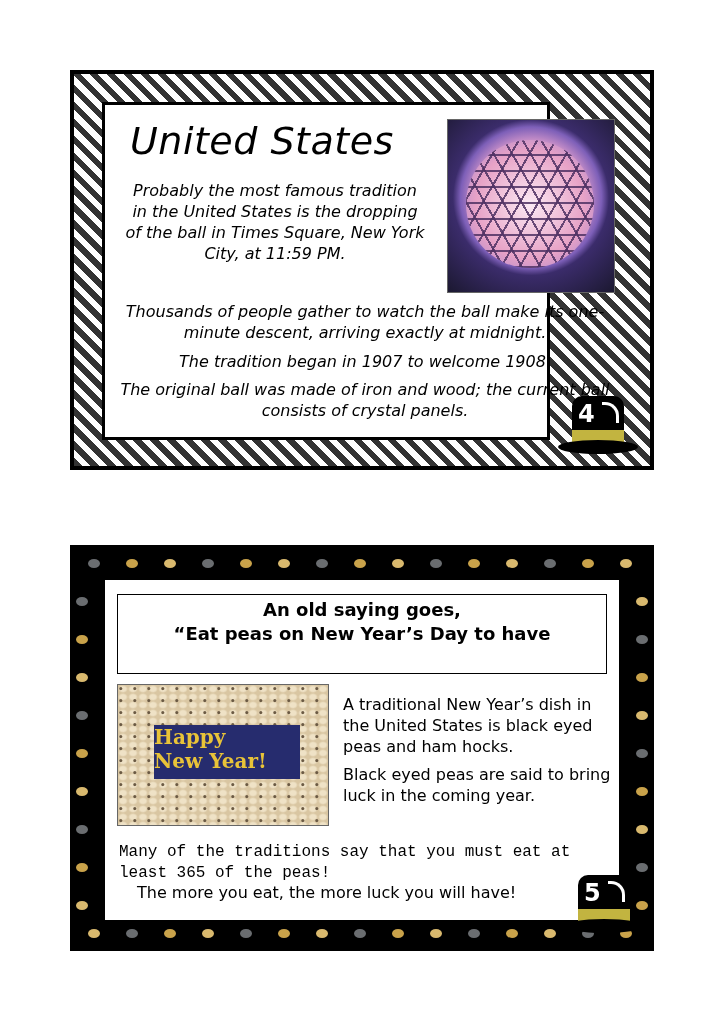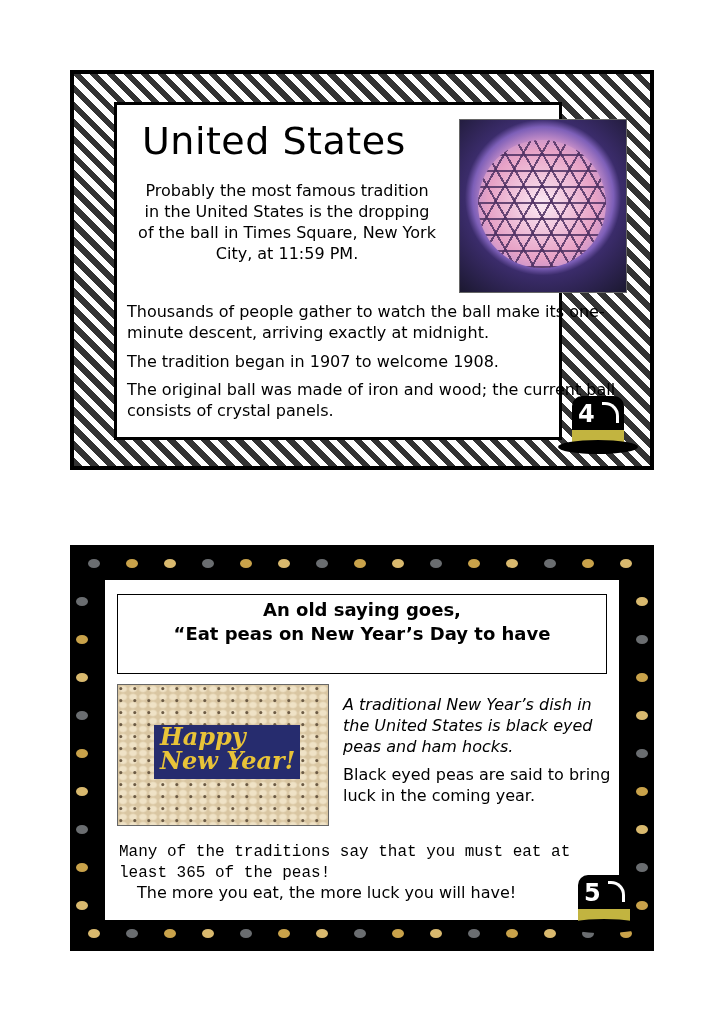--- a/index.html
+++ b/index.html
@@ -13,7 +13,7 @@
   .dots{position:absolute;inset:0;overflow:hidden;}
   .dot{position:absolute;width:12px;height:9px;border-radius:50%;}
   .inner{position:absolute;background:#fff;box-sizing:border-box;border:3px solid #000;}
-  #card1 .inner{left:40px;top:28px;width:448px;height:338px;}
+  #card1 .inner{left:28px;top:28px;width:448px;height:338px;font-style:italic;}
   #card2 .inner{left:28px;top:28px;width:520px;height:346px;}
   .title{position:absolute;left:25px;top:14px;font-size:38px;letter-spacing:0.5px;}
   .intro{position:absolute;left:20px;top:75px;width:300px;text-align:center;font-size:16px;line-height:21px;}

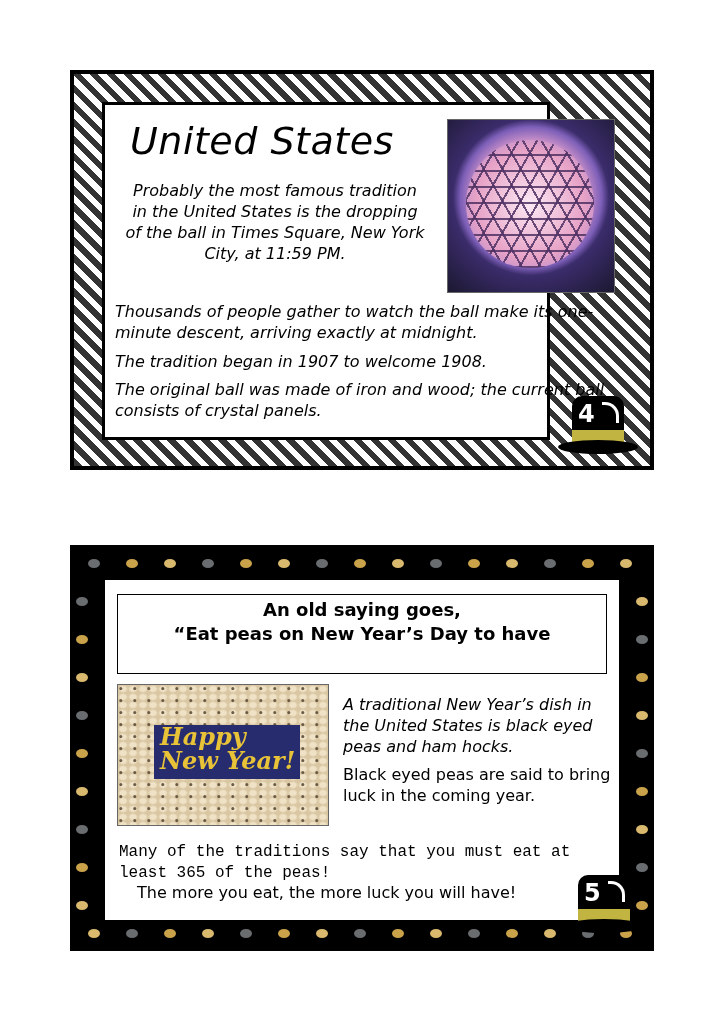--- a/index.html
+++ b/index.html
@@ -25,7 +25,7 @@
       repeating-linear-gradient(-60deg,rgba(80,50,100,.85) 0 2px,transparent 2px 16px),
       repeating-linear-gradient(0deg,rgba(80,50,100,.85) 0 2px,transparent 2px 16px),
       radial-gradient(circle,#fbe9f4,#e7a2c6 60%,#9a7fd2);}
-  .para{position:absolute;left:10px;width:500px;text-align:left;font-size:16px;line-height:21px;}
+  .para{position:absolute;left:10px;width:500px;text-align:center;font-size:16px;line-height:21px;}
   .hat{position:absolute;width:80px;height:64px;}
   .hat .crown{position:absolute;left:14px;top:0;width:52px;height:46px;background:#000;border-radius:10px 10px 2px 2px;}
   .hat .band{position:absolute;left:14px;top:34px;width:52px;height:12px;background:#c2b440;}

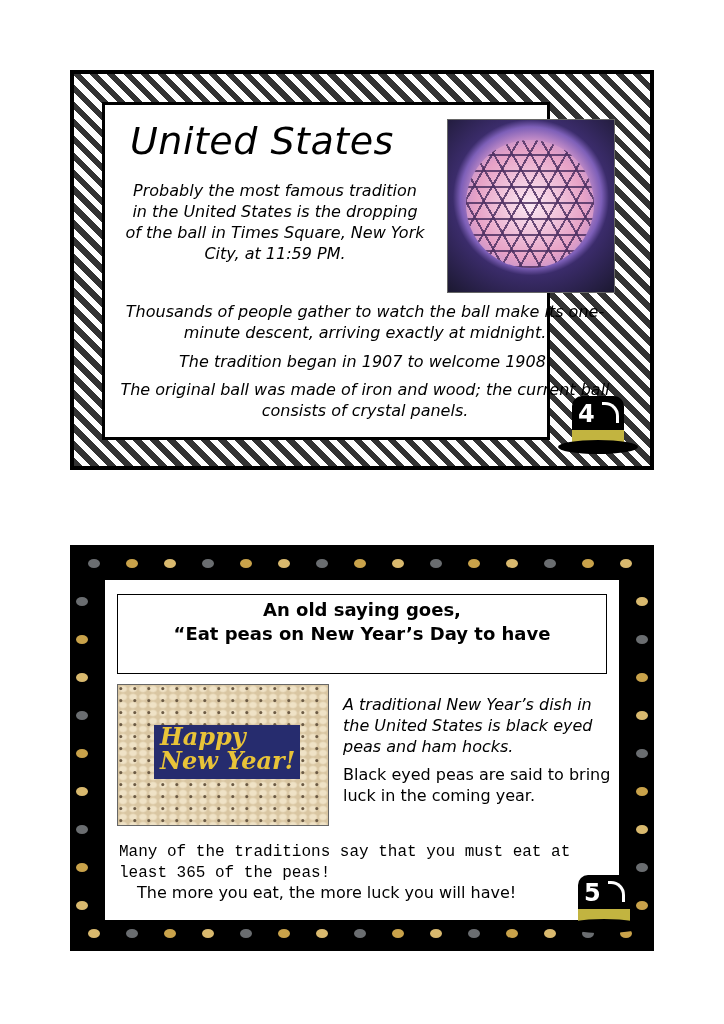--- a/index.html
+++ b/index.html
@@ -126,7 +126,7 @@
         <div>New Year!</div>
       </div>
     </div>
-    <div class="side" style="top:114px;font-style:italic;">A traditional New Year’s dish in the United States is black eyed peas and ham hocks.</div>
+    <div class="side" style="top:114px;">A traditional New Year’s dish in the United States is black eyed peas and ham hocks.</div>
     <div class="side" style="top:184px;">Black eyed peas are said to bring luck in the coming year.</div>
     <div class="bottom" style="top:262px;font-family:Liberation Mono, monospace;">Many of the traditions say that you must eat at least 365 of the peas!</div>
     <div class="bottom" style="top:302px;margin-left:18px;">The more you eat, the more luck you will have!</div>

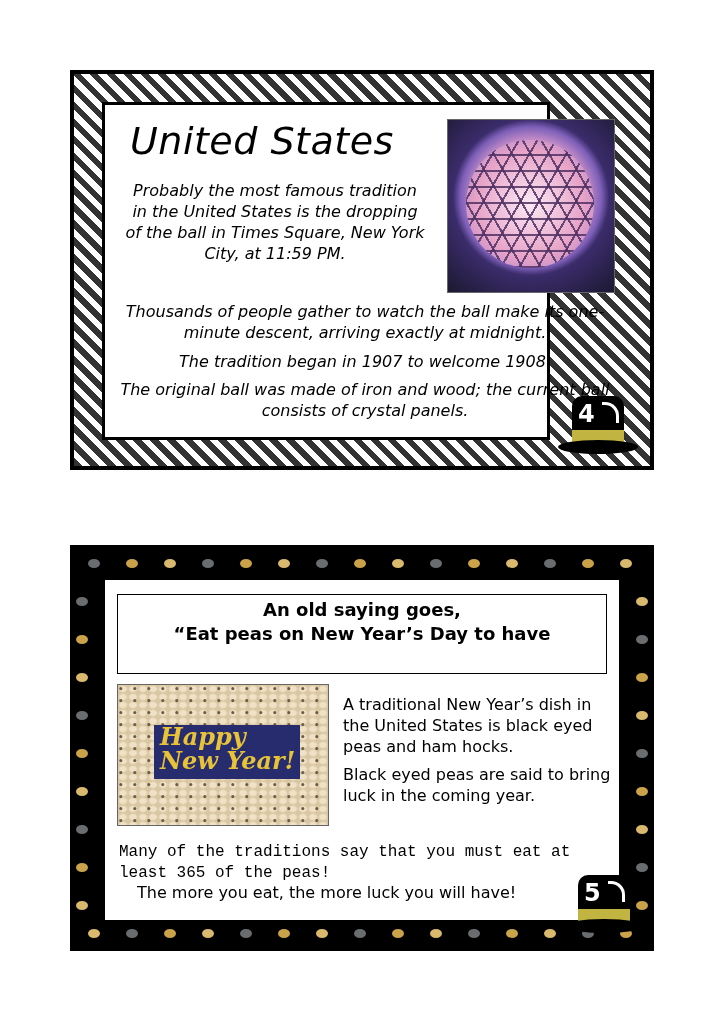--- a/index.html
+++ b/index.html
@@ -37,7 +37,7 @@
     background:
       radial-gradient(circle at 20% 30%,#6b5a44 1px,transparent 2px) 0 0/14px 12px,
       radial-gradient(ellipse,#efe2c6 40%,#d9c6a2 70%) 0 0/10px 8px,#e2d2b2;}
-  .hny{position:absolute;left:36px;top:40px;width:146px;height:54px;background:#262c6e;color:#e8c338;font-family:"DejaVu Serif",serif;font-weight:bold;font-size:24px;line-height:24px;padding-left:6px;box-sizing:border-box;font-style:italic;}
+  .hny{position:absolute;left:36px;top:40px;width:146px;height:54px;background:#262c6e;color:#e8c338;font-family:"DejaVu Serif",serif;font-weight:bold;font-size:20px;line-height:24px;padding-left:0;box-sizing:border-box;}
   .side{position:absolute;left:238px;width:270px;font-size:16px;line-height:21px;}
   .bottom{position:absolute;left:14px;width:496px;font-size:16px;line-height:21px;}
 </style>

